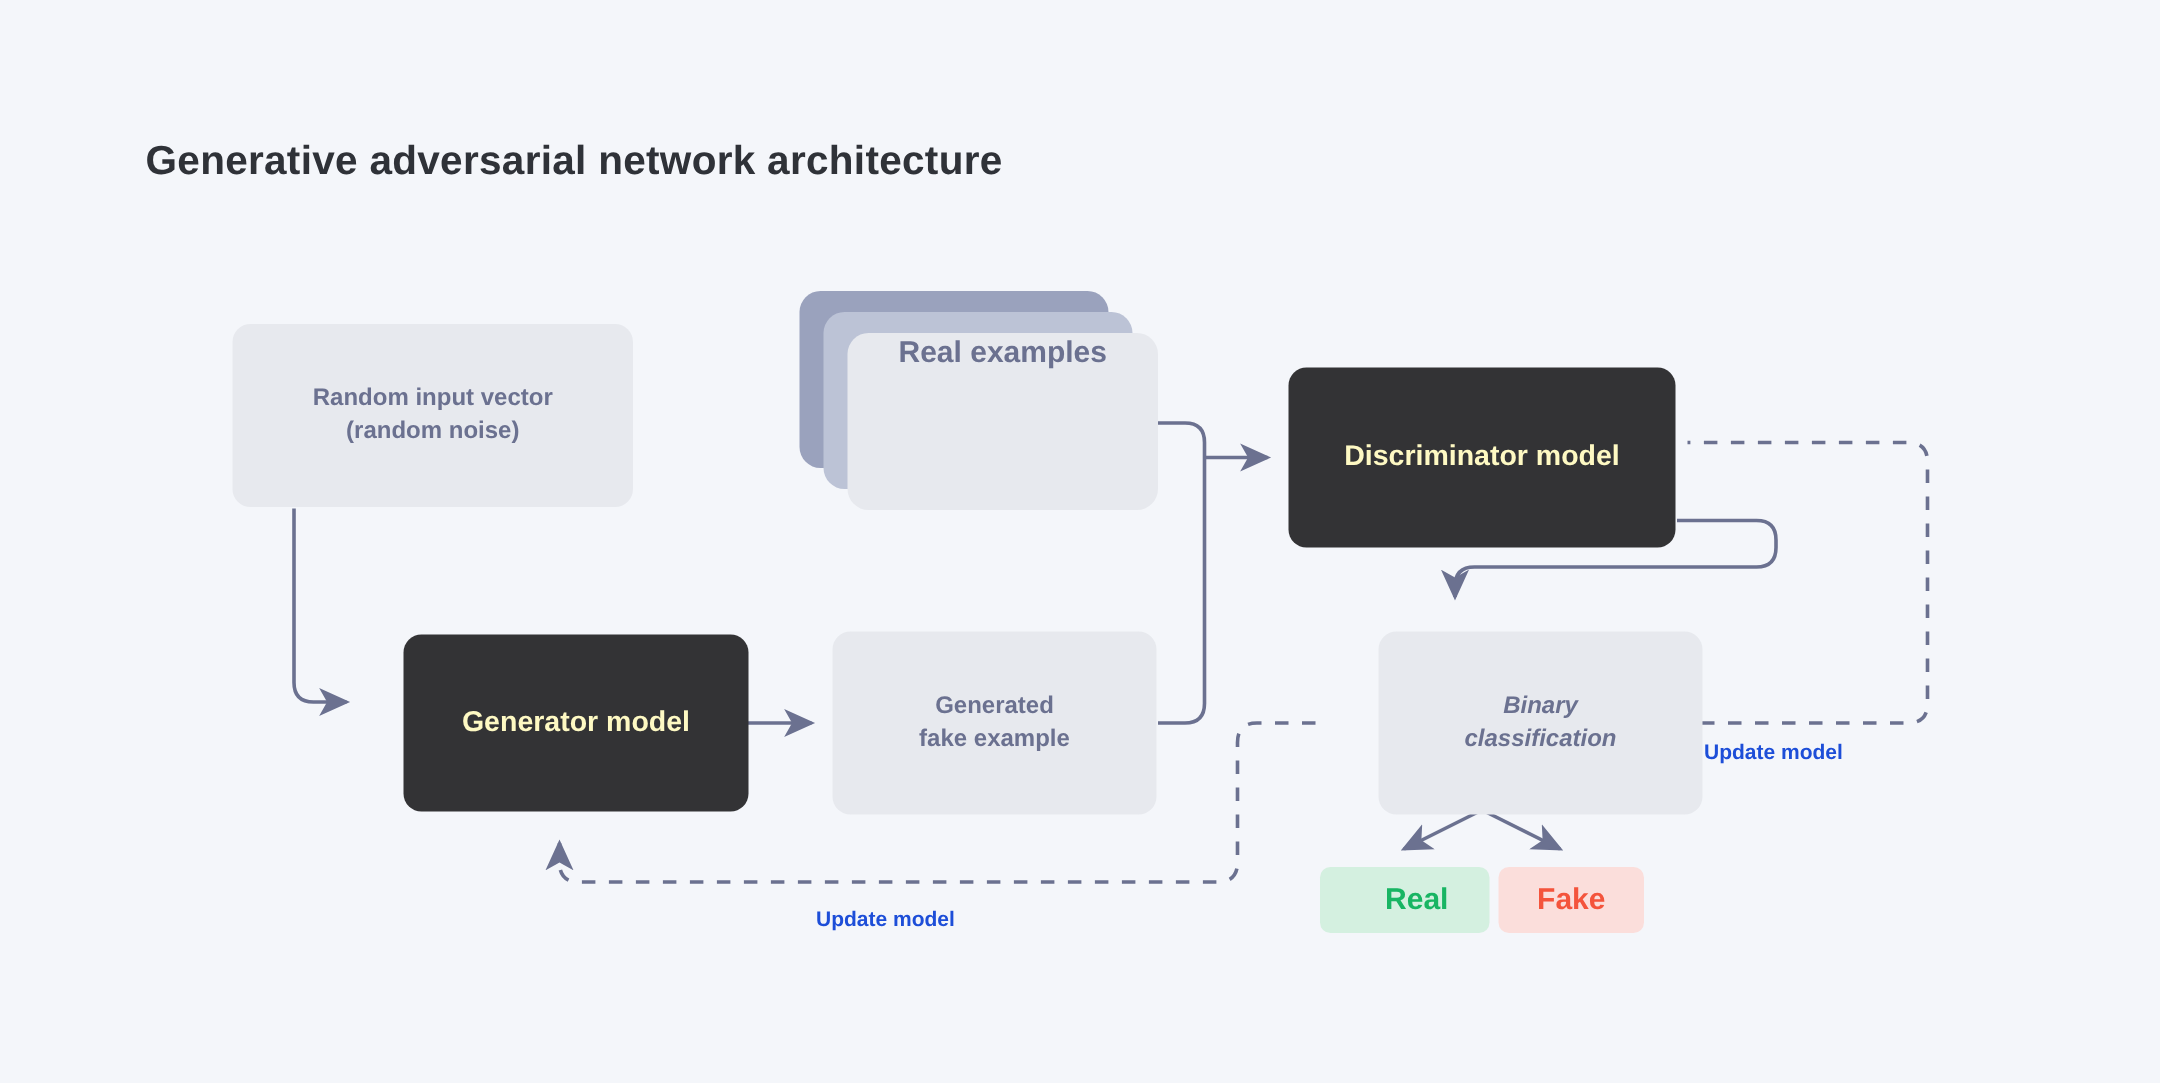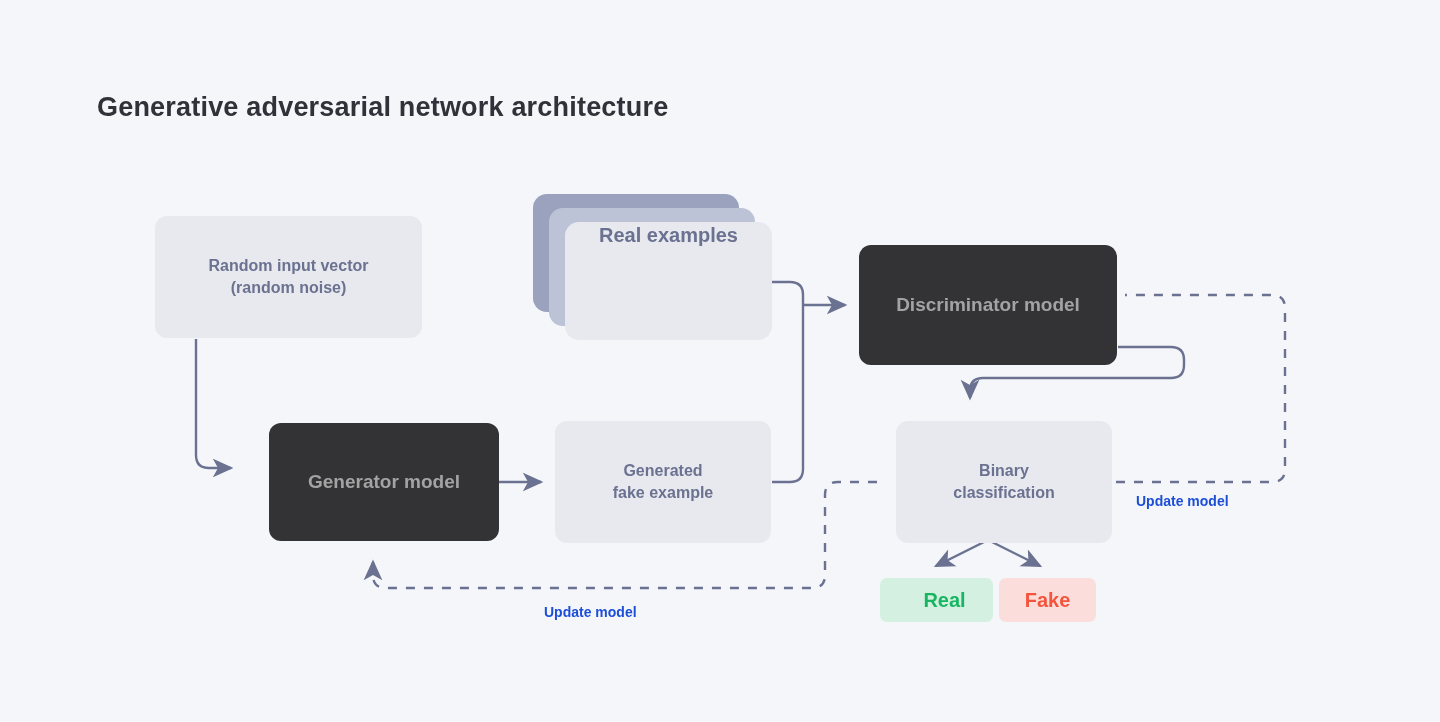--- a/index.html
+++ b/index.html
@@ -44,7 +44,7 @@
   }
   .node-dark{
     background:#333335;
-    color:#a3a3a3;
+    color:#fef9c3;
     font-size:19px;
     font-weight:700;
   }

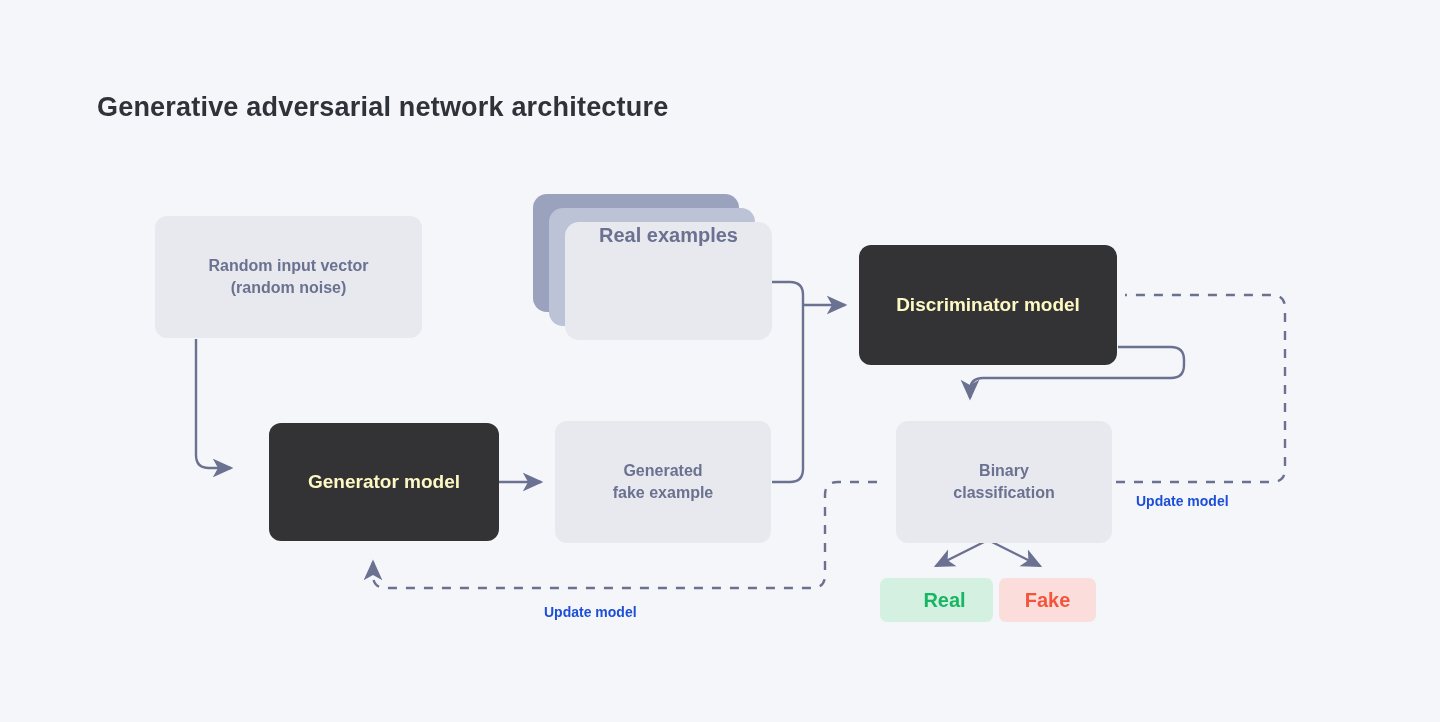--- a/index.html
+++ b/index.html
@@ -147,7 +147,7 @@
 fake example</span>
   </div>
 
-  <div class="node node-light" style="left:896px;top:421px;width:216px;height:122px;">
+  <div class="node node-light" style="left:919px;top:421px;width:216px;height:122px;font-style:italic;">
     <span class="lbl">Binary
 classification</span>
   </div>

